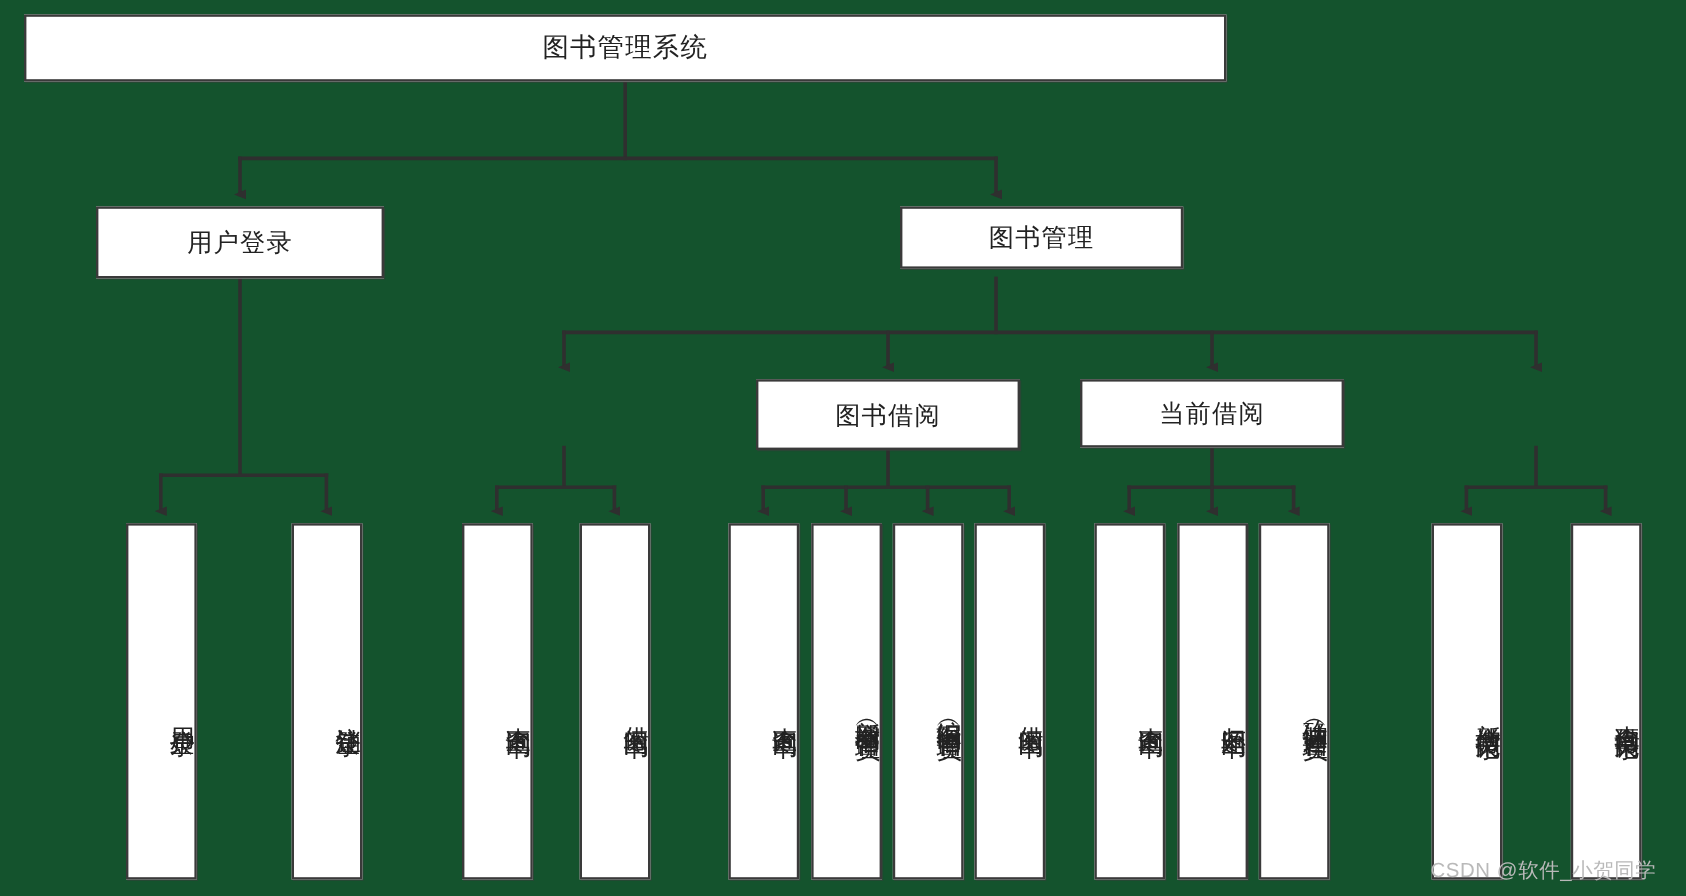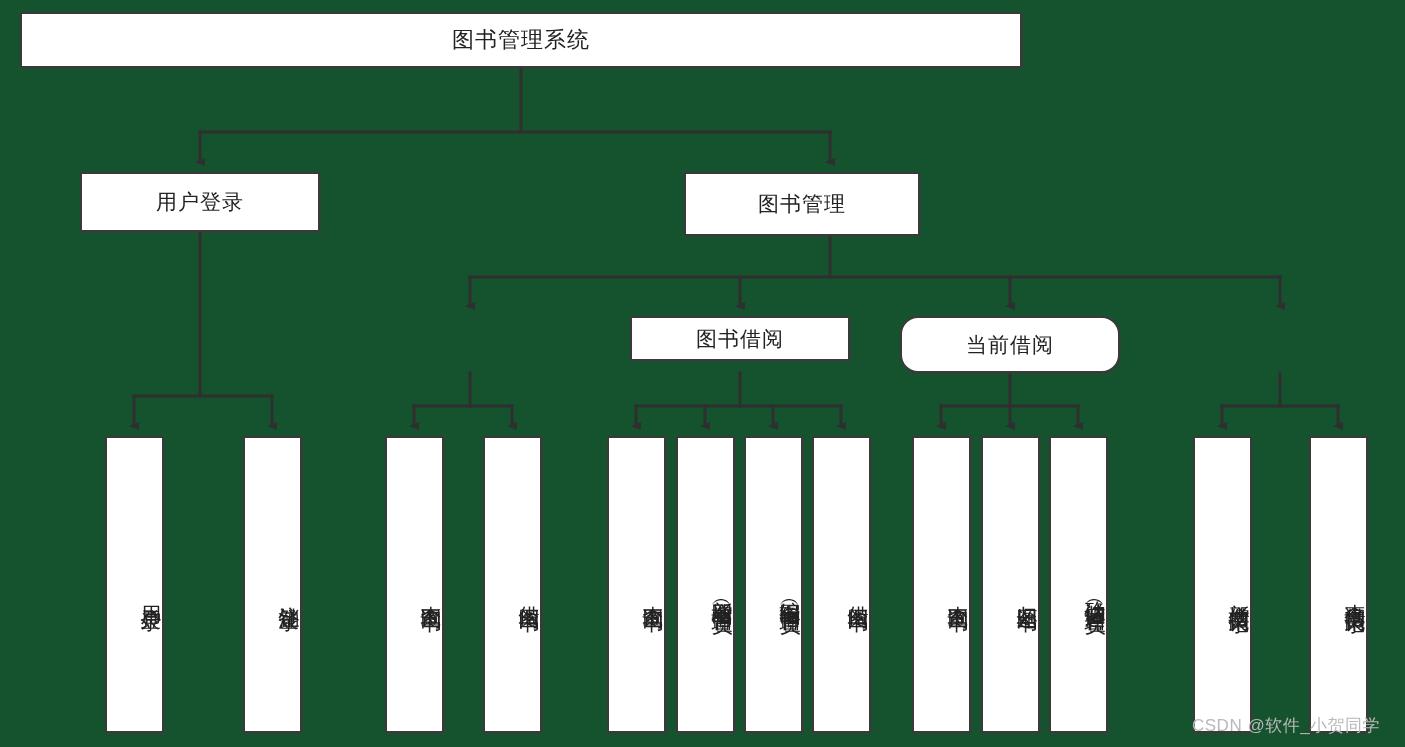--- a/index.html
+++ b/index.html
@@ -121,7 +121,7 @@
   <div class="node horiz root" style="left:20px; top:12px; width:1002px; height:56px;">图书管理系统</div>
 
   <div class="node horiz" style="left:80px; top:172px; width:240px; height:60px;">用户登录</div>
-  <div class="node horiz" style="left:684px; top:172px; width:236px; height:64px;">图书管理</div>
+  <div class="node horiz" style="left:750px; top:172px; width:236px; height:52px;">图书管理</div>
 
   <div class="node horiz" style="left:630px; top:316px; width:220px; height:45px;">图书借阅</div>
   <div class="node horiz" style="left:900px; top:316px; width:220px; height:57px;border-radius:18px;">当前借阅</div>

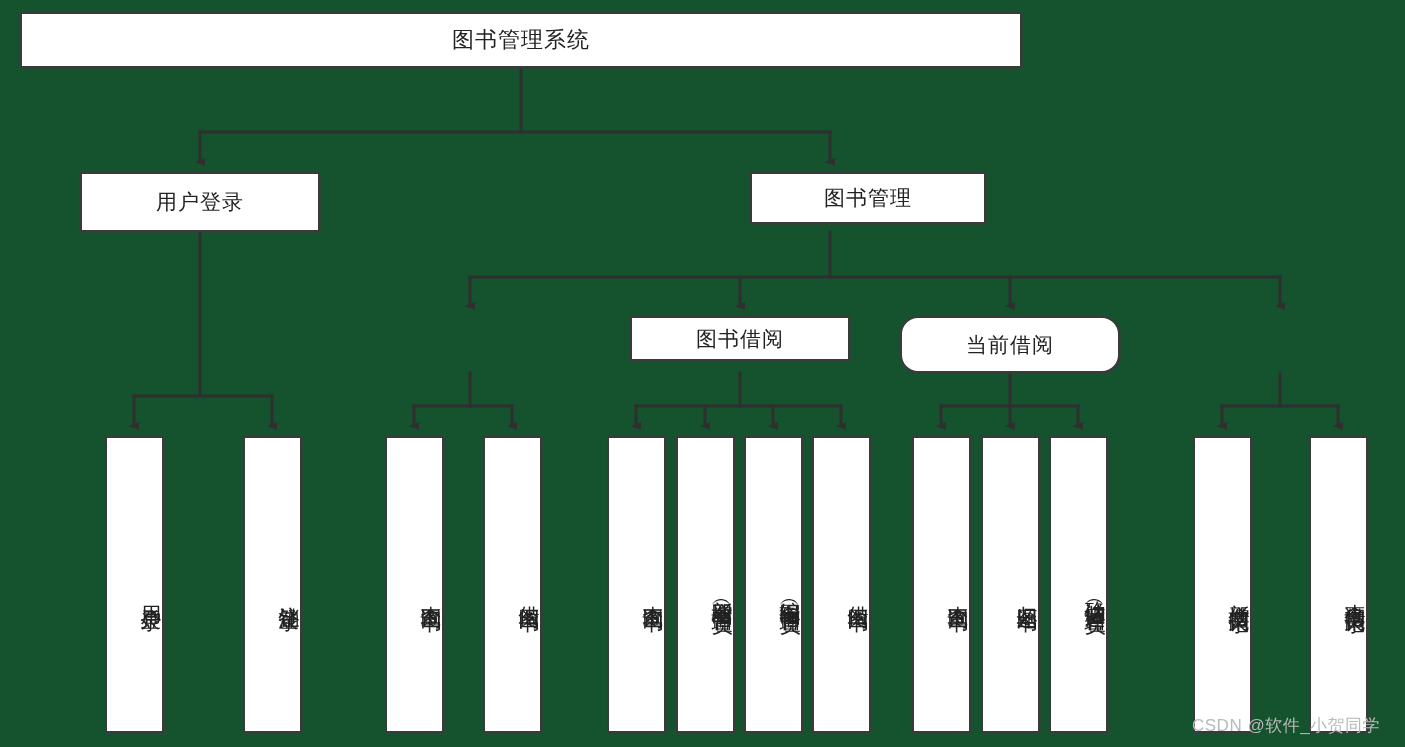--- a/index.html
+++ b/index.html
@@ -123,7 +123,7 @@
   <div class="node horiz" style="left:80px; top:172px; width:240px; height:60px;">用户登录</div>
   <div class="node horiz" style="left:750px; top:172px; width:236px; height:52px;">图书管理</div>
 
-  <div class="node horiz" style="left:630px; top:316px; width:220px; height:45px;">图书借阅</div>
+  <div class="node horiz" style="left:630px; top:316px; width:220px; height:59px;">图书借阅</div>
   <div class="node horiz" style="left:900px; top:316px; width:220px; height:57px;border-radius:18px;">当前借阅</div>
 
   <div class="node vert" style="left:105px; top:436px; width:59px; height:297px;">

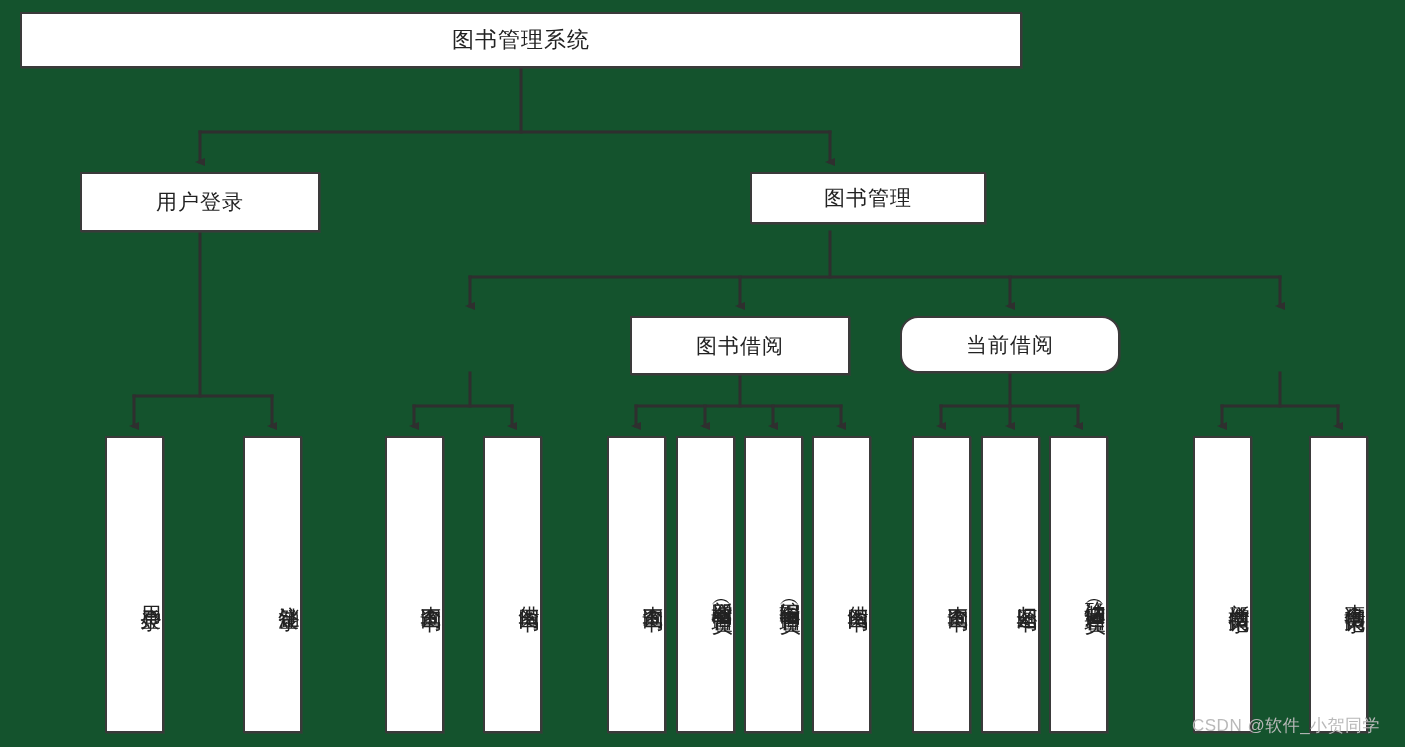--- a/index.html
+++ b/index.html
@@ -124,7 +124,7 @@
   <div class="node horiz" style="left:750px; top:172px; width:236px; height:52px;">图书管理</div>
 
   <div class="node horiz" style="left:630px; top:316px; width:220px; height:59px;">图书借阅</div>
-  <div class="node horiz" style="left:900px; top:316px; width:220px; height:57px;border-radius:18px;">当前借阅</div>
+  <div class="node horiz" style="left:900px; top:316px; width:220px; height:57px;">当前借阅</div>
 
   <div class="node vert" style="left:105px; top:436px; width:59px; height:297px;">
     <span class="vtext">用户登录</span>

